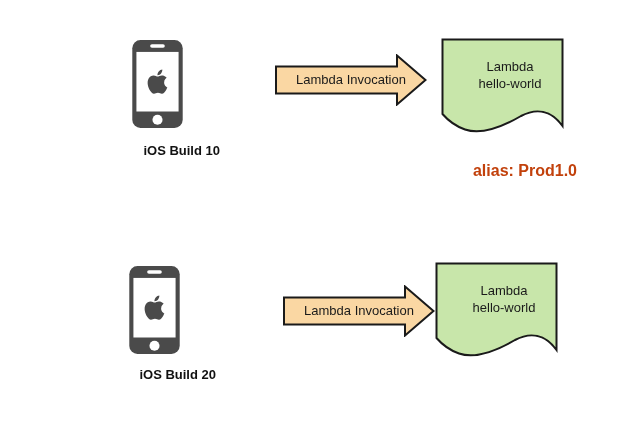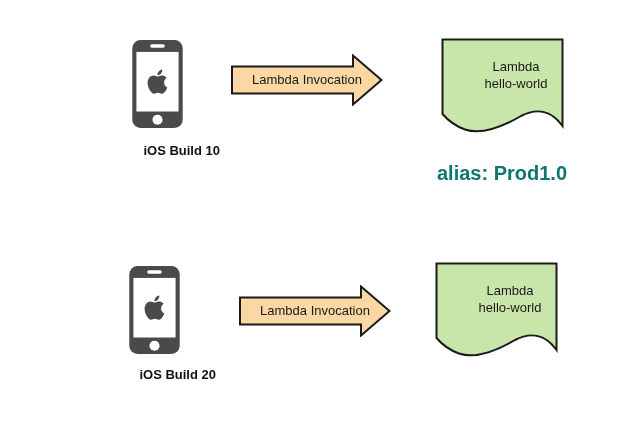--- a/index.html
+++ b/index.html
@@ -48,7 +48,6 @@
     font-size: 13px;
     line-height: 17px;
     color: #1a1a1a;
-    padding-left: 6px;
   }
   .alias-label {
     width: 150px;

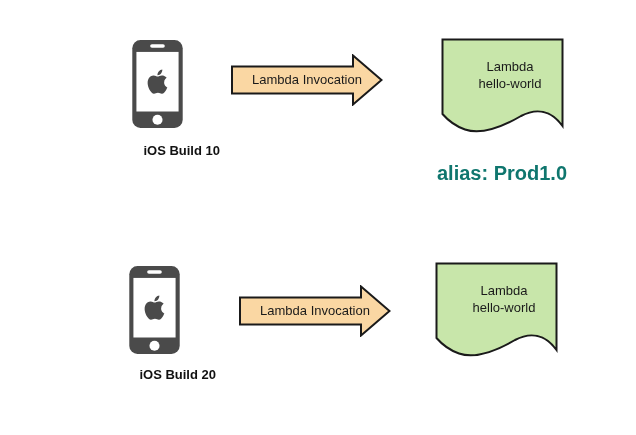--- a/index.html
+++ b/index.html
@@ -24,7 +24,7 @@
     color: #111111;
     line-height: 15px;
   }
-  .arrow-wrap { width: 152px; height: 52px; }
+  .arrow-wrap { width: 152px; height: 52px; margin-left: 44px; }
   .arrow-wrap svg { display: block; }
   .arrow-label {
     position: absolute;

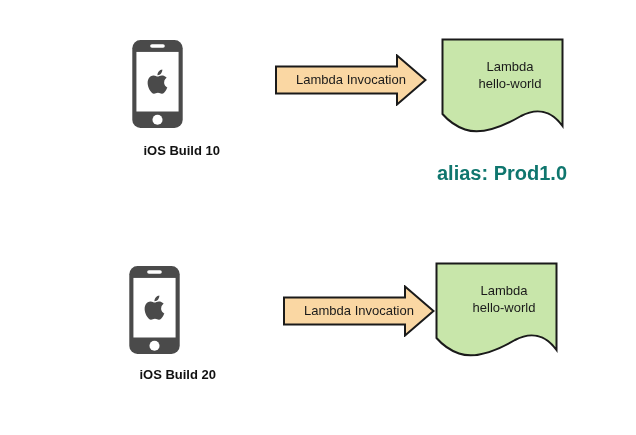--- a/index.html
+++ b/index.html
@@ -51,10 +51,10 @@
   }
   .alias-label {
     width: 150px;
-    text-align: center;
-    font-size: 20px;
+    text-align: right;
+    font-size: 16px;
     font-weight: bold;
-    color: #0f766e;
+    color: #c2410c;
   }
   .phone-wrap { width: 55px; height: 92px; }
   .phone-wrap svg { display: block; width: 55px; height: 92px; }

